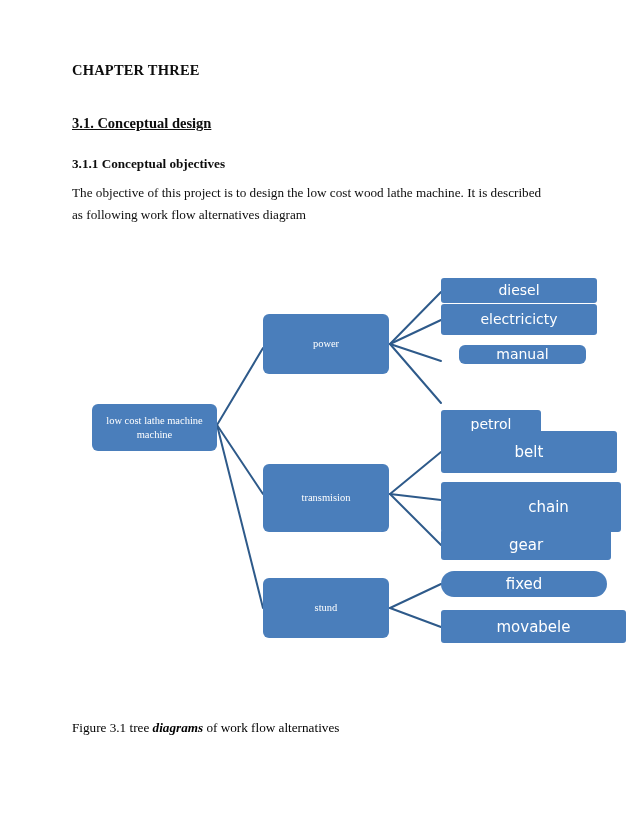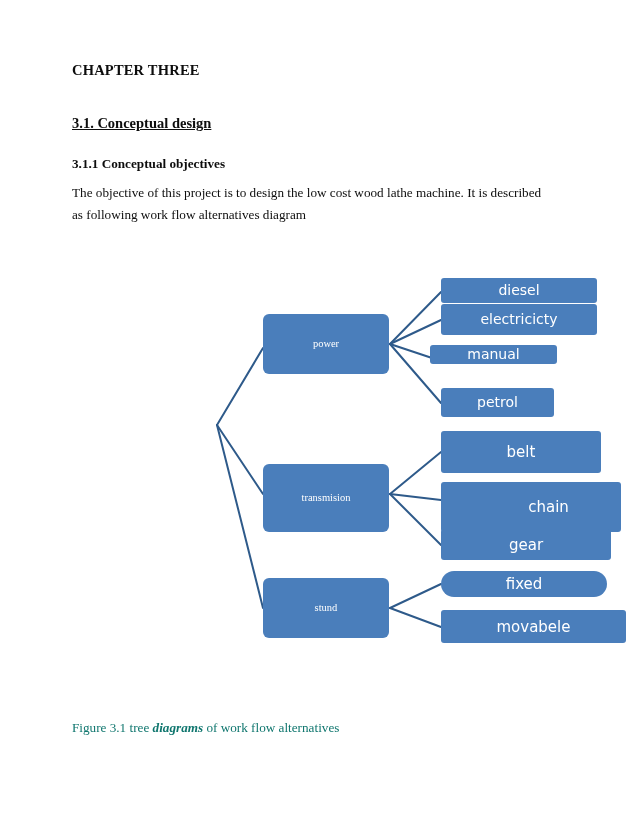--- a/index.html
+++ b/index.html
@@ -151,7 +151,7 @@
 
     <div class="node sans" style="left:441px; top:278px; width:156px; height:25px;">diesel</div>
     <div class="node sans" style="left:441px; top:304px; width:156px; height:31px;">electricicty</div>
-    <div class="node sans" style="left:430px; top:345px; width:127px; height:19px;">manual</div>
+    <div class="node sans" style="left:459px; top:345px; width:127px; height:19px;border-radius:6px;">manual</div>
     <div class="node sans" style="left:441px; top:388px; width:113px; height:29px;">petrol</div>
 
     <div class="node sans big" style="left:441px; top:431px; width:160px; height:42px;">belt</div>

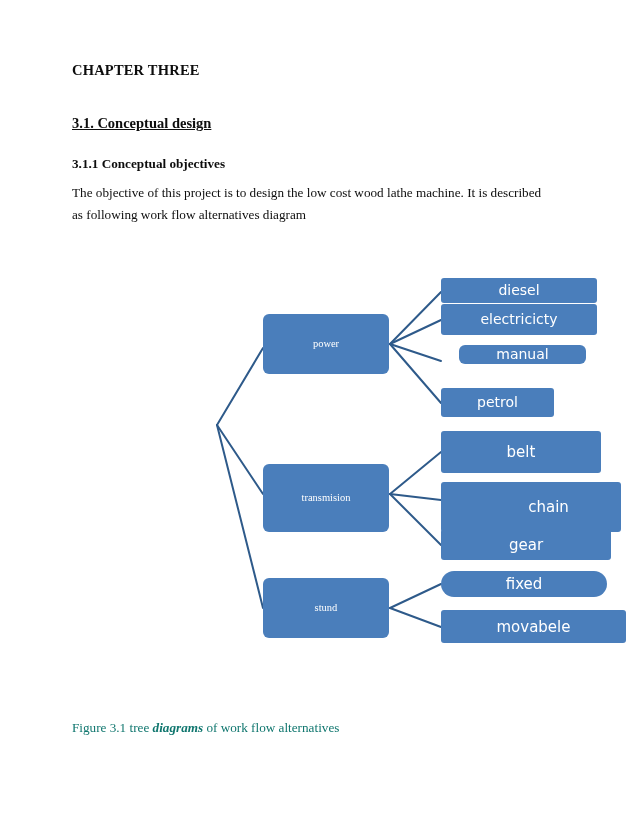--- a/index.html
+++ b/index.html
@@ -142,6 +142,9 @@
       </g>
     </svg>
 
+    <div class="node serif" style="left:92px; top:404px; width:125px; height:47px;">
+      <span><span>low cost lathe machine</span><br><span>machine</span></span>
+    </div>
 
     <div class="node serif" style="left:263px; top:314px; width:126px; height:60px;">power</div>
 

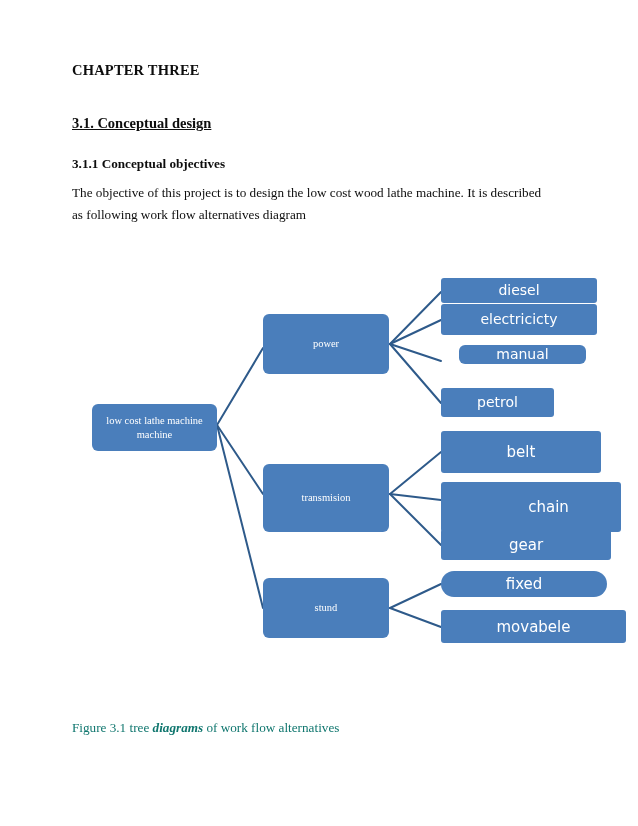--- a/index.html
+++ b/index.html
@@ -155,7 +155,7 @@
     <div class="node sans" style="left:441px; top:278px; width:156px; height:25px;">diesel</div>
     <div class="node sans" style="left:441px; top:304px; width:156px; height:31px;">electricicty</div>
     <div class="node sans" style="left:459px; top:345px; width:127px; height:19px;border-radius:6px;">manual</div>
-    <div class="node sans" style="left:441px; top:388px; width:113px; height:29px;">petrol</div>
+    <div class="node sans" style="left:441px; top:410px; width:100px; height:29px;">petrol</div>
 
     <div class="node sans big" style="left:441px; top:431px; width:160px; height:42px;">belt</div>
     <div class="node sans big" style="left:441px; top:482px; width:180px; height:50px;padding-left:35px;">chain</div>

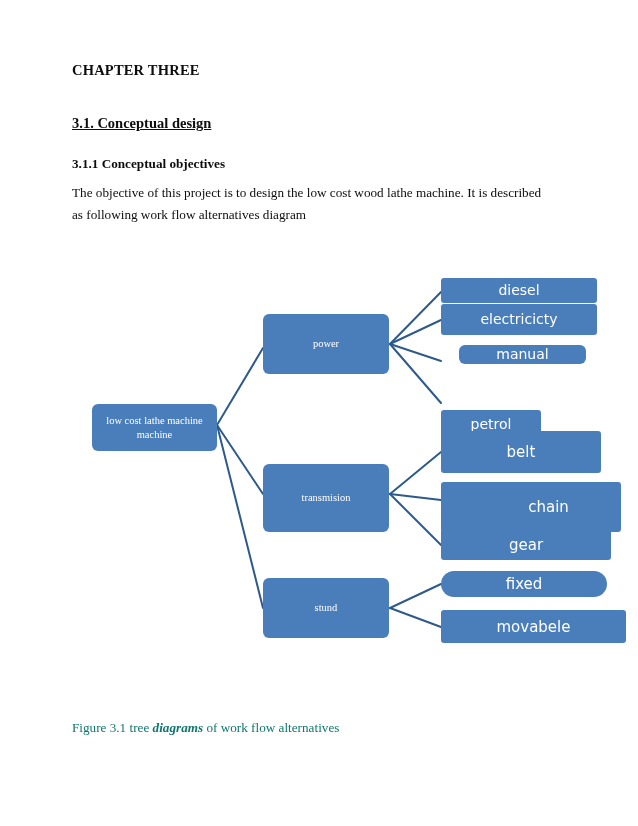--- a/index.html
+++ b/index.html
@@ -157,7 +157,7 @@
     <div class="node sans" style="left:459px; top:345px; width:127px; height:19px;border-radius:6px;">manual</div>
     <div class="node sans" style="left:441px; top:410px; width:100px; height:29px;">petrol</div>
 
-    <div class="node sans big" style="left:441px; top:431px; width:160px; height:42px;">belt</div>
+    <div class="node sans big" style="left:441px; top:431px; width:176px; height:42px;">belt</div>
     <div class="node sans big" style="left:441px; top:482px; width:180px; height:50px;padding-left:35px;">chain</div>
     <div class="node sans big" style="left:441px; top:529px; width:170px; height:31px;">gear</div>
 

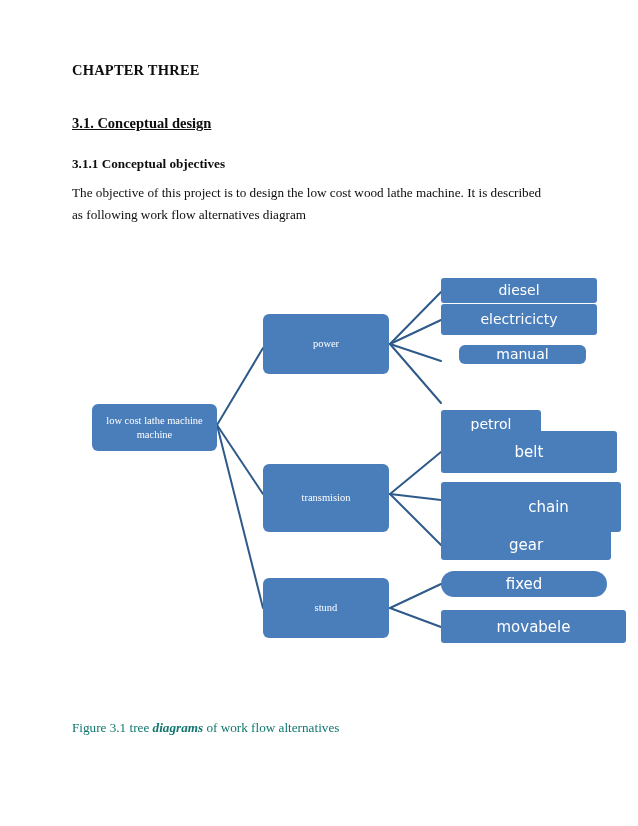--- a/index.html
+++ b/index.html
@@ -100,7 +100,7 @@
     top: 719px;
     font-size: 13.2px;
     line-height: 1.3;
-    color: #0f766e;
+    color: #000000;
   }
   .caption b {
     font-weight: bold;

